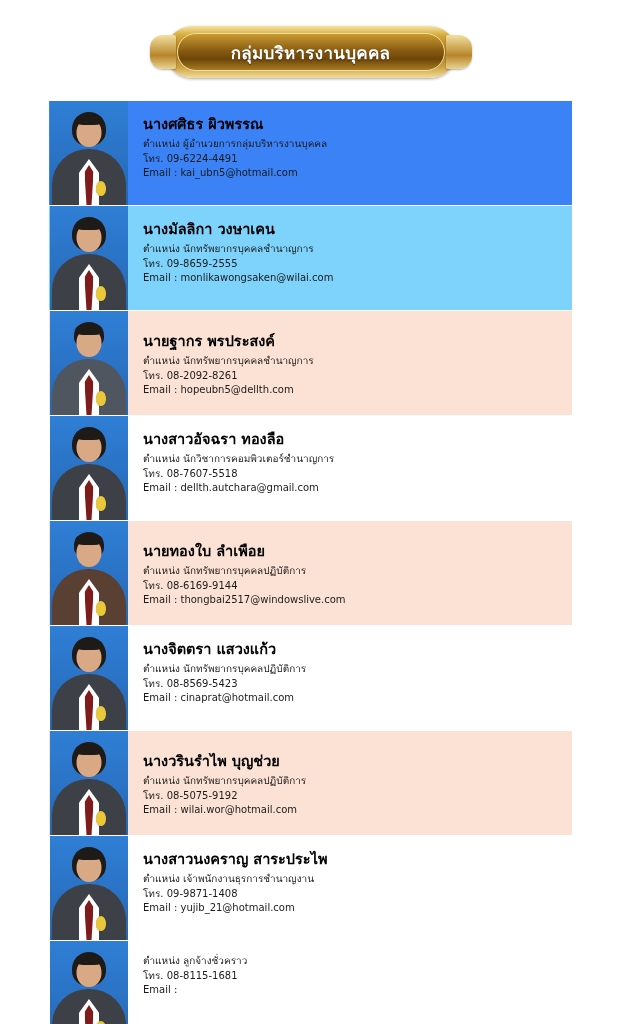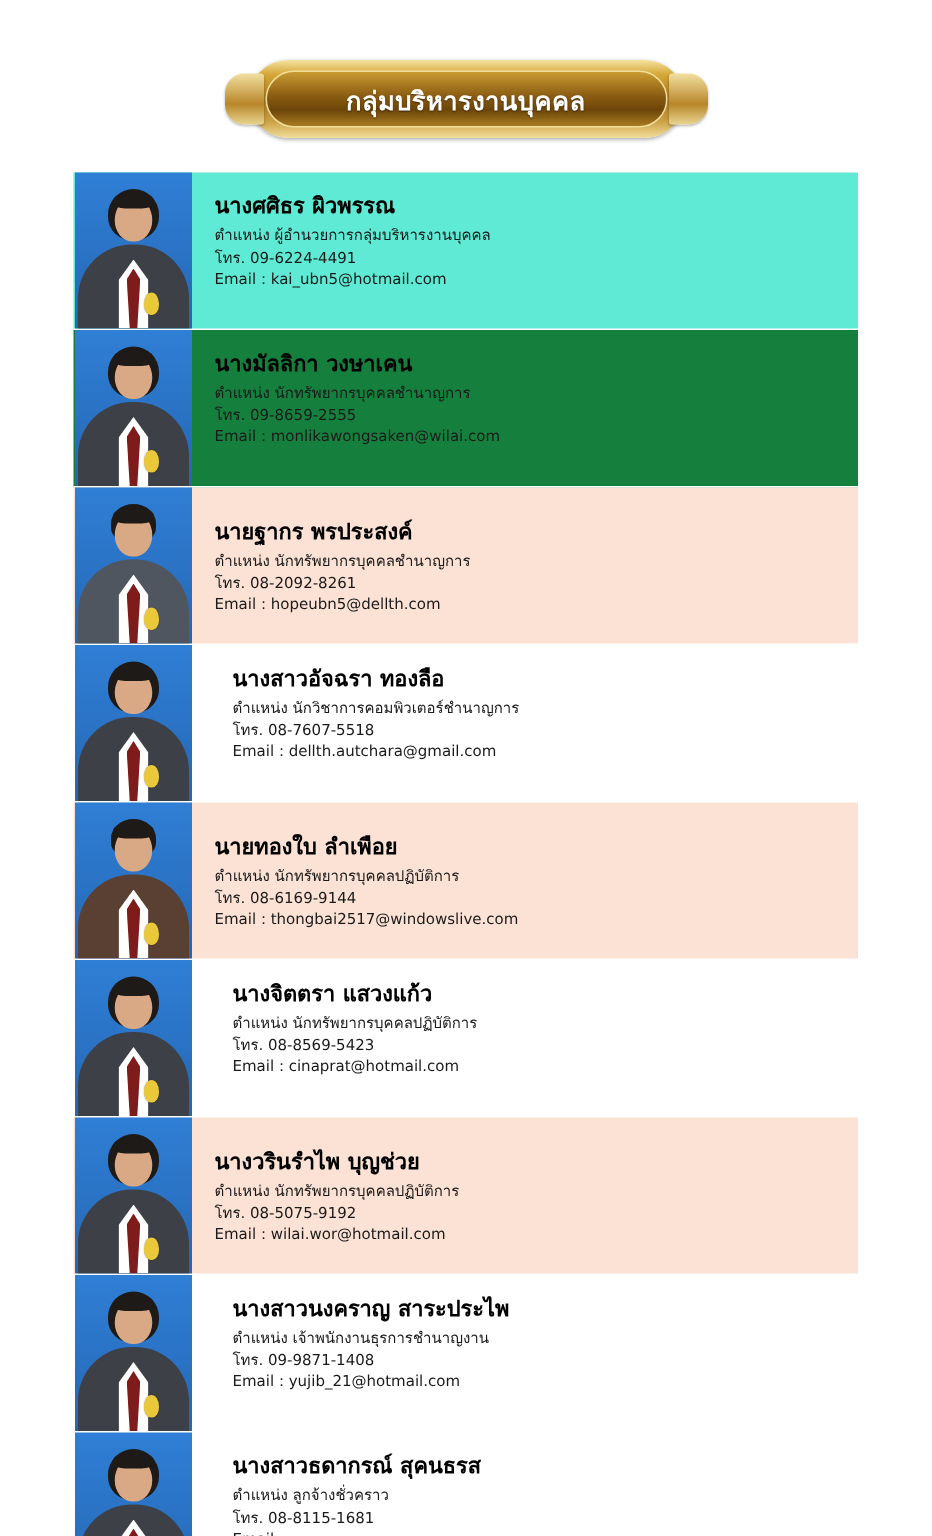--- a/index.html
+++ b/index.html
@@ -23,7 +23,7 @@
     display: flex;
     justify-content: center;
     align-items: center;
-    padding-top: 40px;
+    padding-top: 26px;
     padding-bottom: 22px;
   }
   .banner {

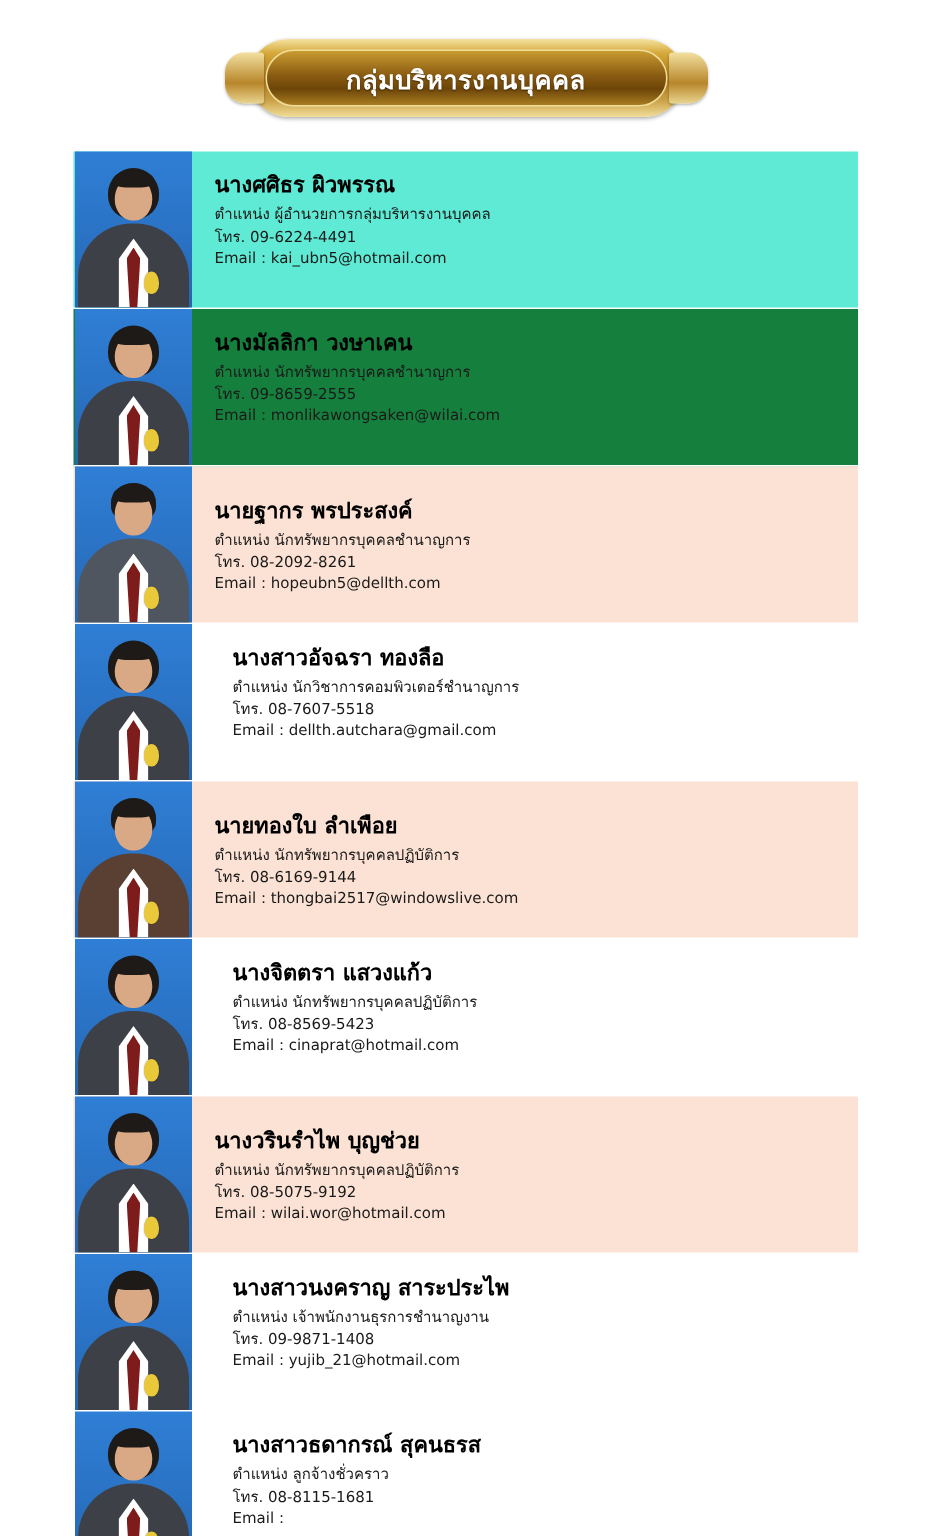--- a/index.html
+++ b/index.html
@@ -94,7 +94,7 @@
     min-height: 104px;
     border-bottom: 1px solid #ffffff;
   }
-  .staff-row.alt-0 { background: #5eead4; }
+  .staff-row.alt-0 { background: #3b82f6; }
   .staff-row.alt-1 { background: #15803d; }
   .staff-row.alt-2 { background: #fbe2d4; align-items: center; }
   .staff-row.alt-3 { background: #ffffff; gap: 12px; }

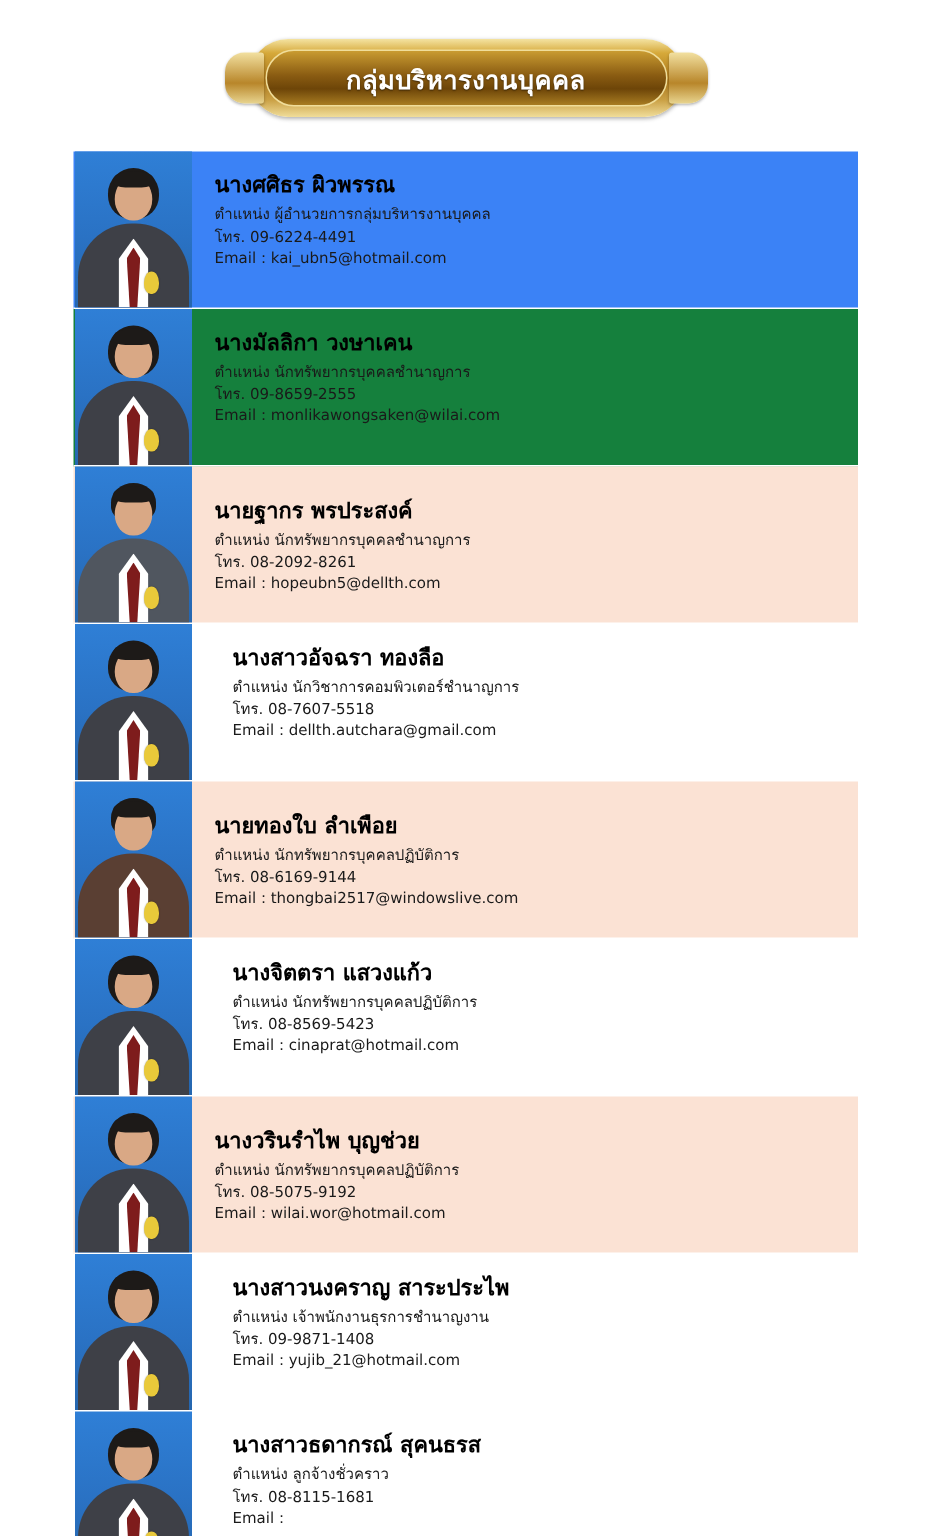--- a/index.html
+++ b/index.html
@@ -95,7 +95,7 @@
     border-bottom: 1px solid #ffffff;
   }
   .staff-row.alt-0 { background: #3b82f6; }
-  .staff-row.alt-1 { background: #15803d; }
+  .staff-row.alt-1 { background: #7dd3fc; }
   .staff-row.alt-2 { background: #fbe2d4; align-items: center; }
   .staff-row.alt-3 { background: #ffffff; gap: 12px; }
 

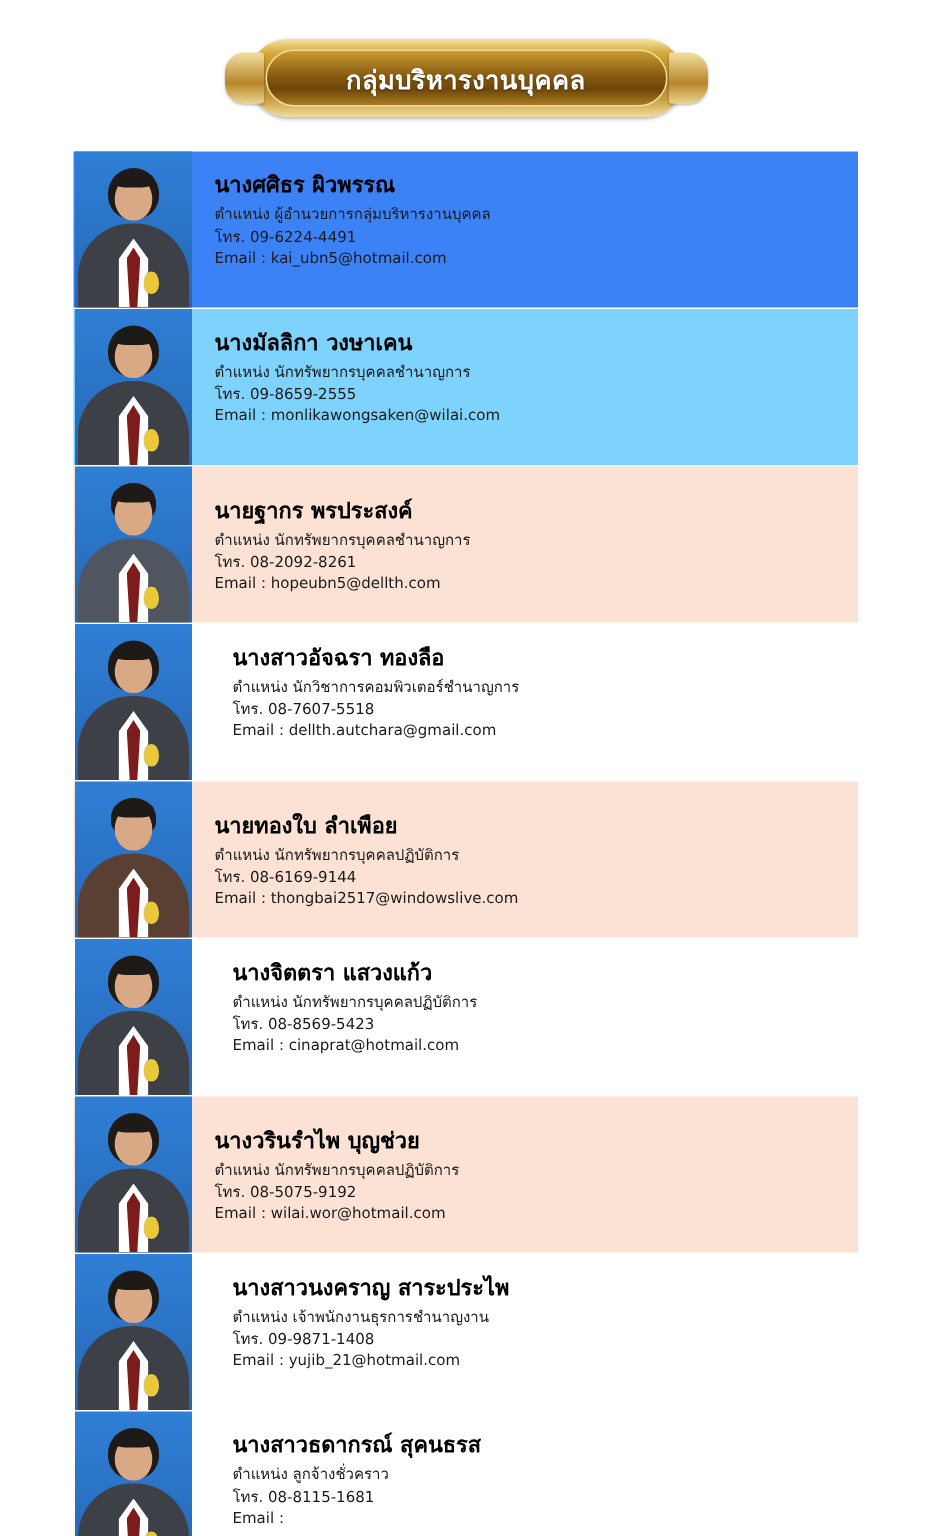--- a/index.html
+++ b/index.html
@@ -97,7 +97,7 @@
   .staff-row.alt-0 { background: #3b82f6; }
   .staff-row.alt-1 { background: #7dd3fc; }
   .staff-row.alt-2 { background: #fbe2d4; align-items: center; }
-  .staff-row.alt-3 { background: #ffffff; gap: 12px; }
+  .staff-row.alt-3 { background: #ffffff; }
 
   .photo-cell {
     width: 80px;

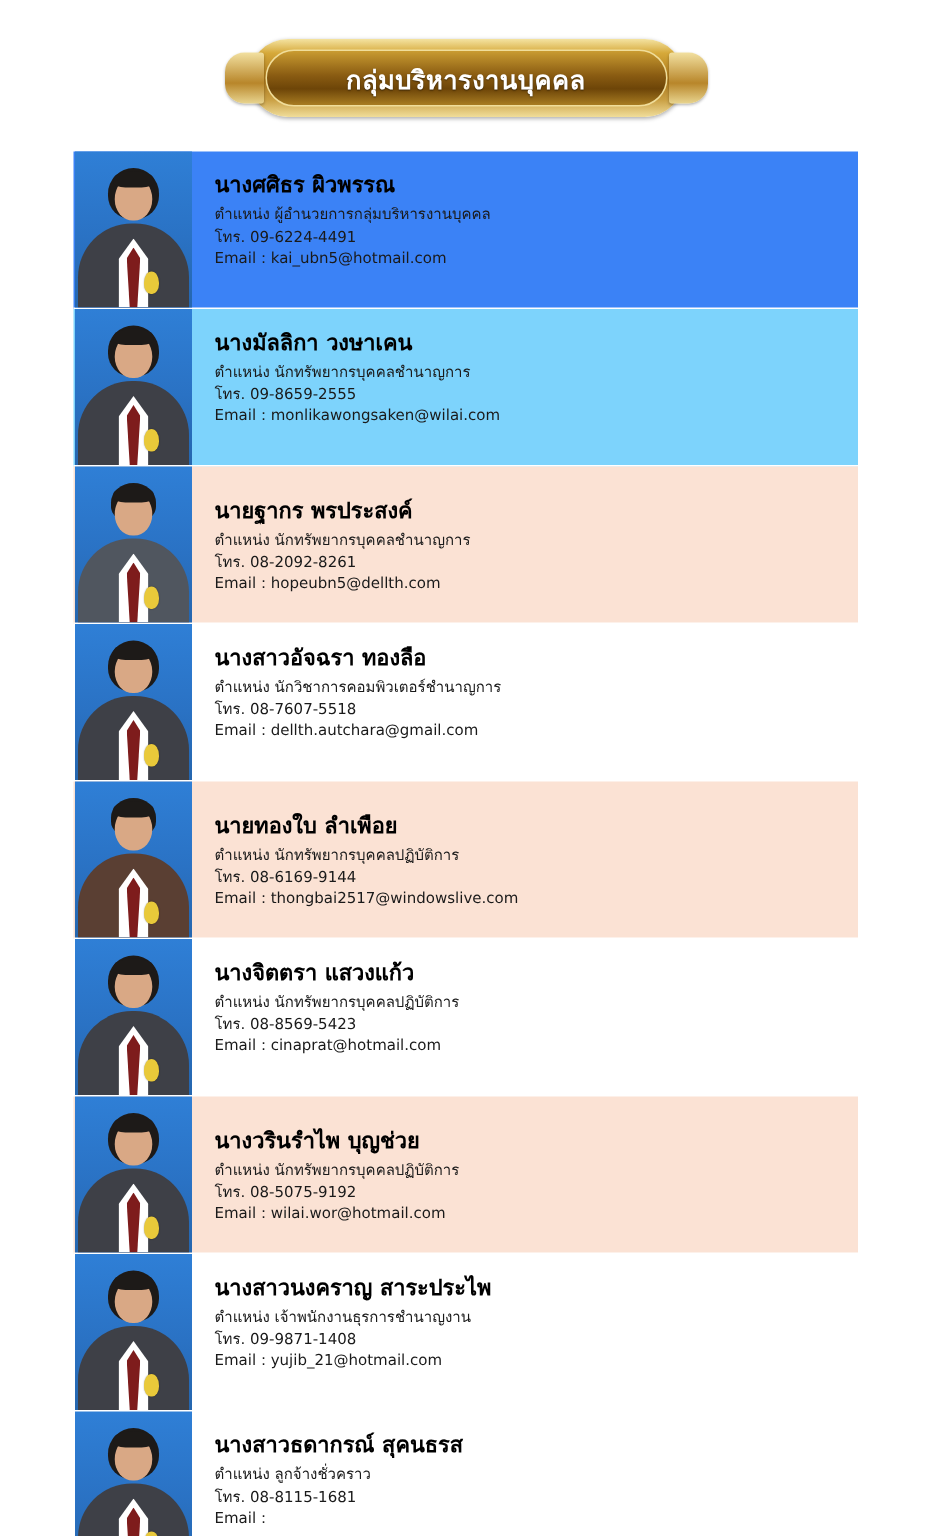--- a/index.html
+++ b/index.html
@@ -416,7 +416,6 @@
         </div>
       </div>
       <div class="info-cell">
-        <div class="name">นางสาวธดากรณ์  สุคนธรส</div>
         <div class="line">ตำแหน่ง ลูกจ้างชั่วคราว</div>
         <div class="line">โทร. 08-8115-1681</div>
         <div class="line">Email : </div>

